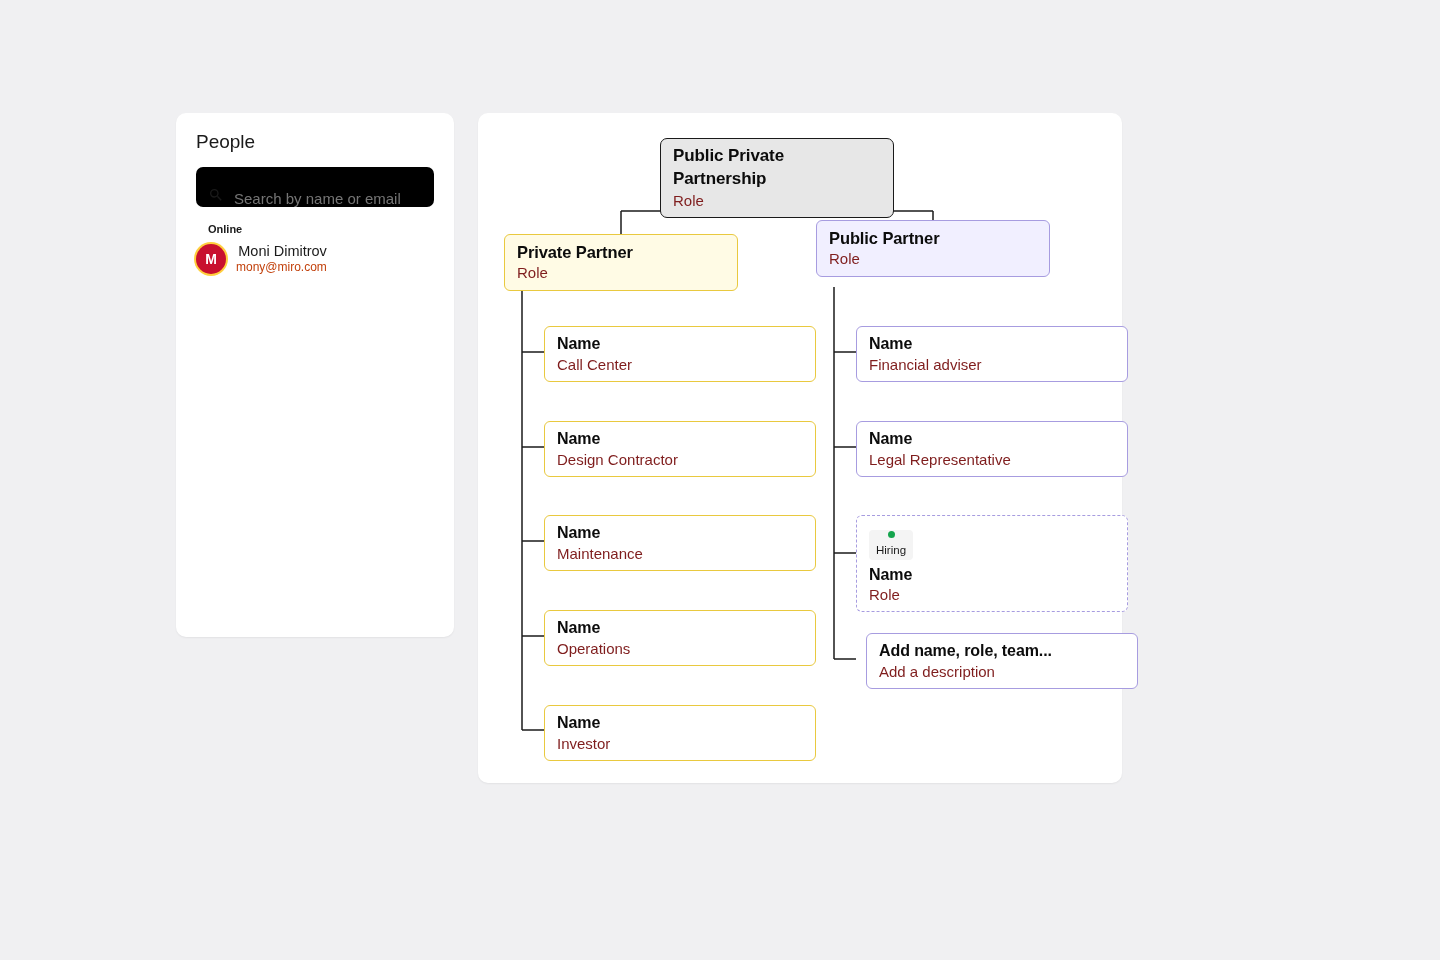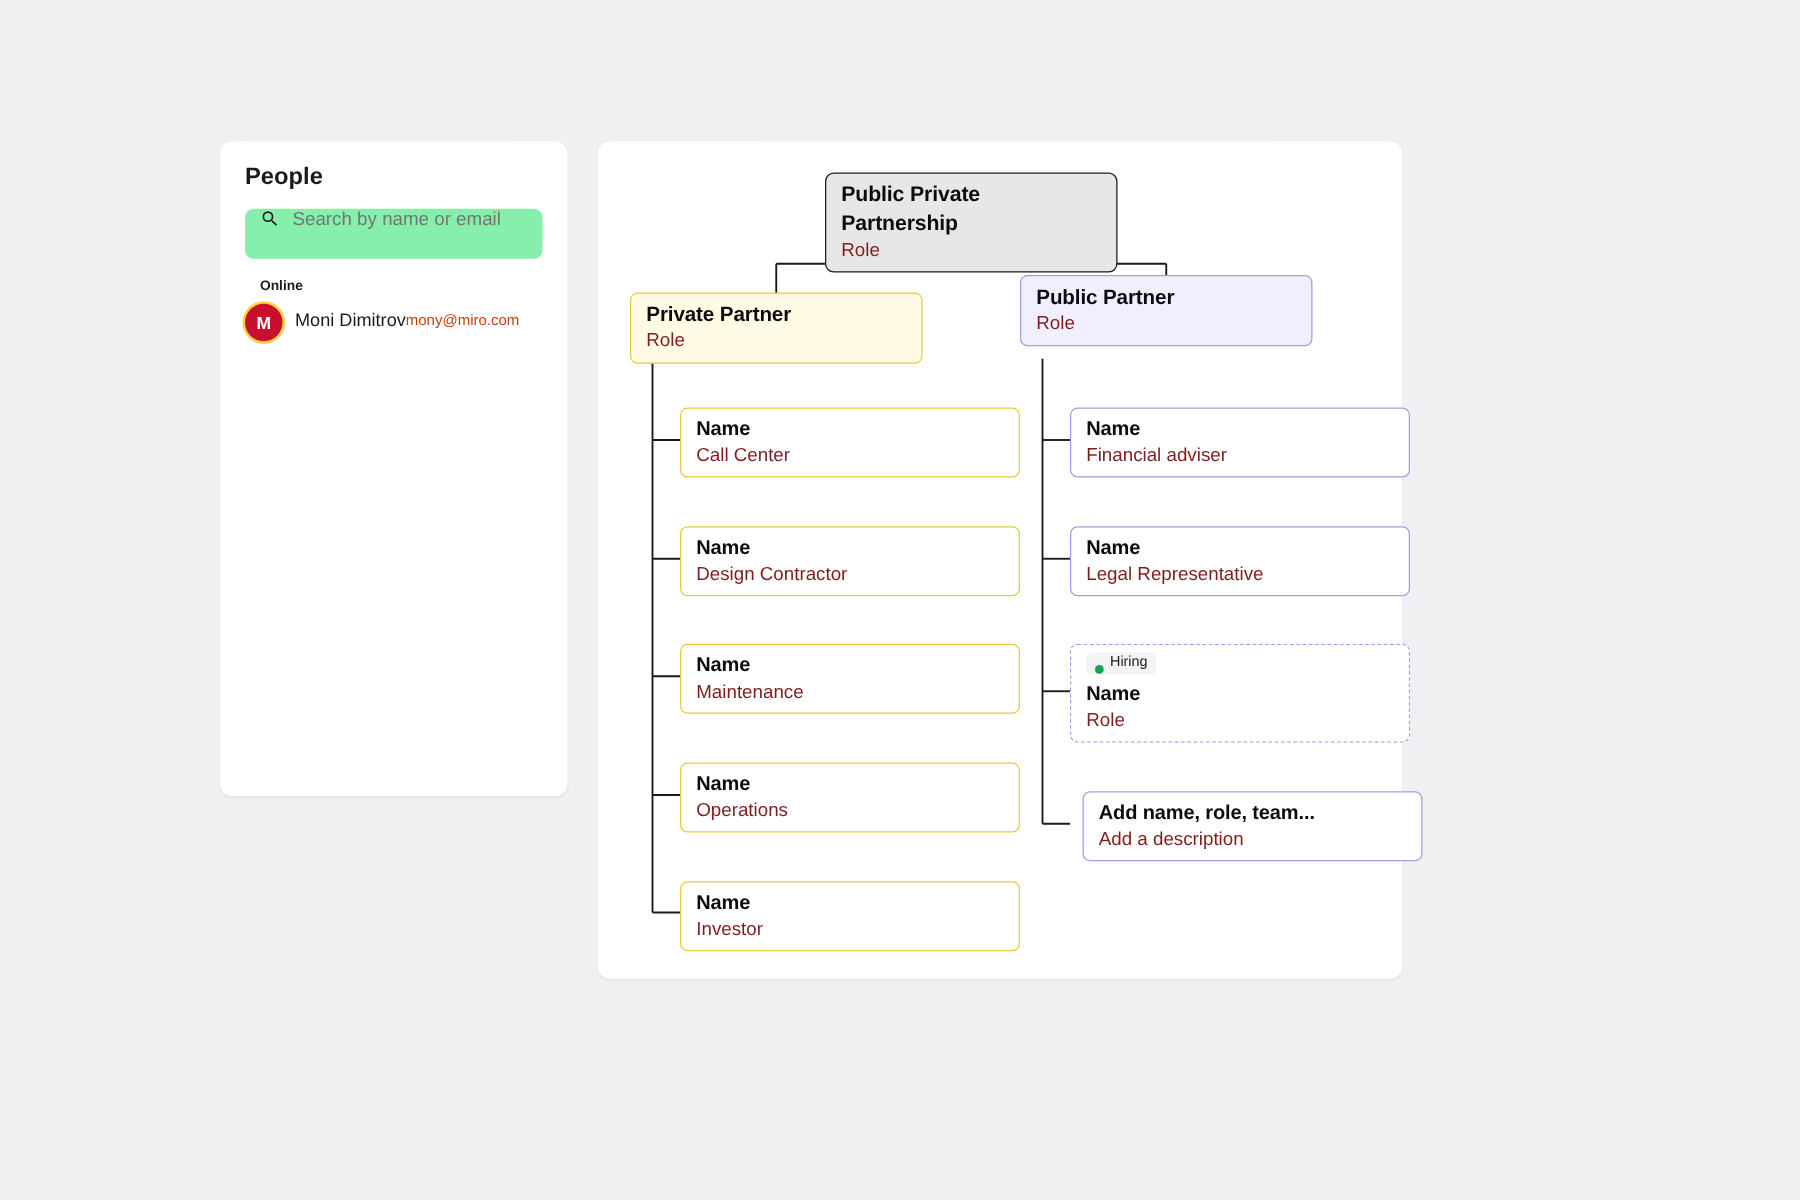--- a/index.html
+++ b/index.html
@@ -26,7 +26,7 @@
   }
   .people-title {
     font-size: 19px;
-    font-weight: 700;
+    font-weight: 400;
     color: #1a1a1a;
     margin-bottom: 14px;
   }

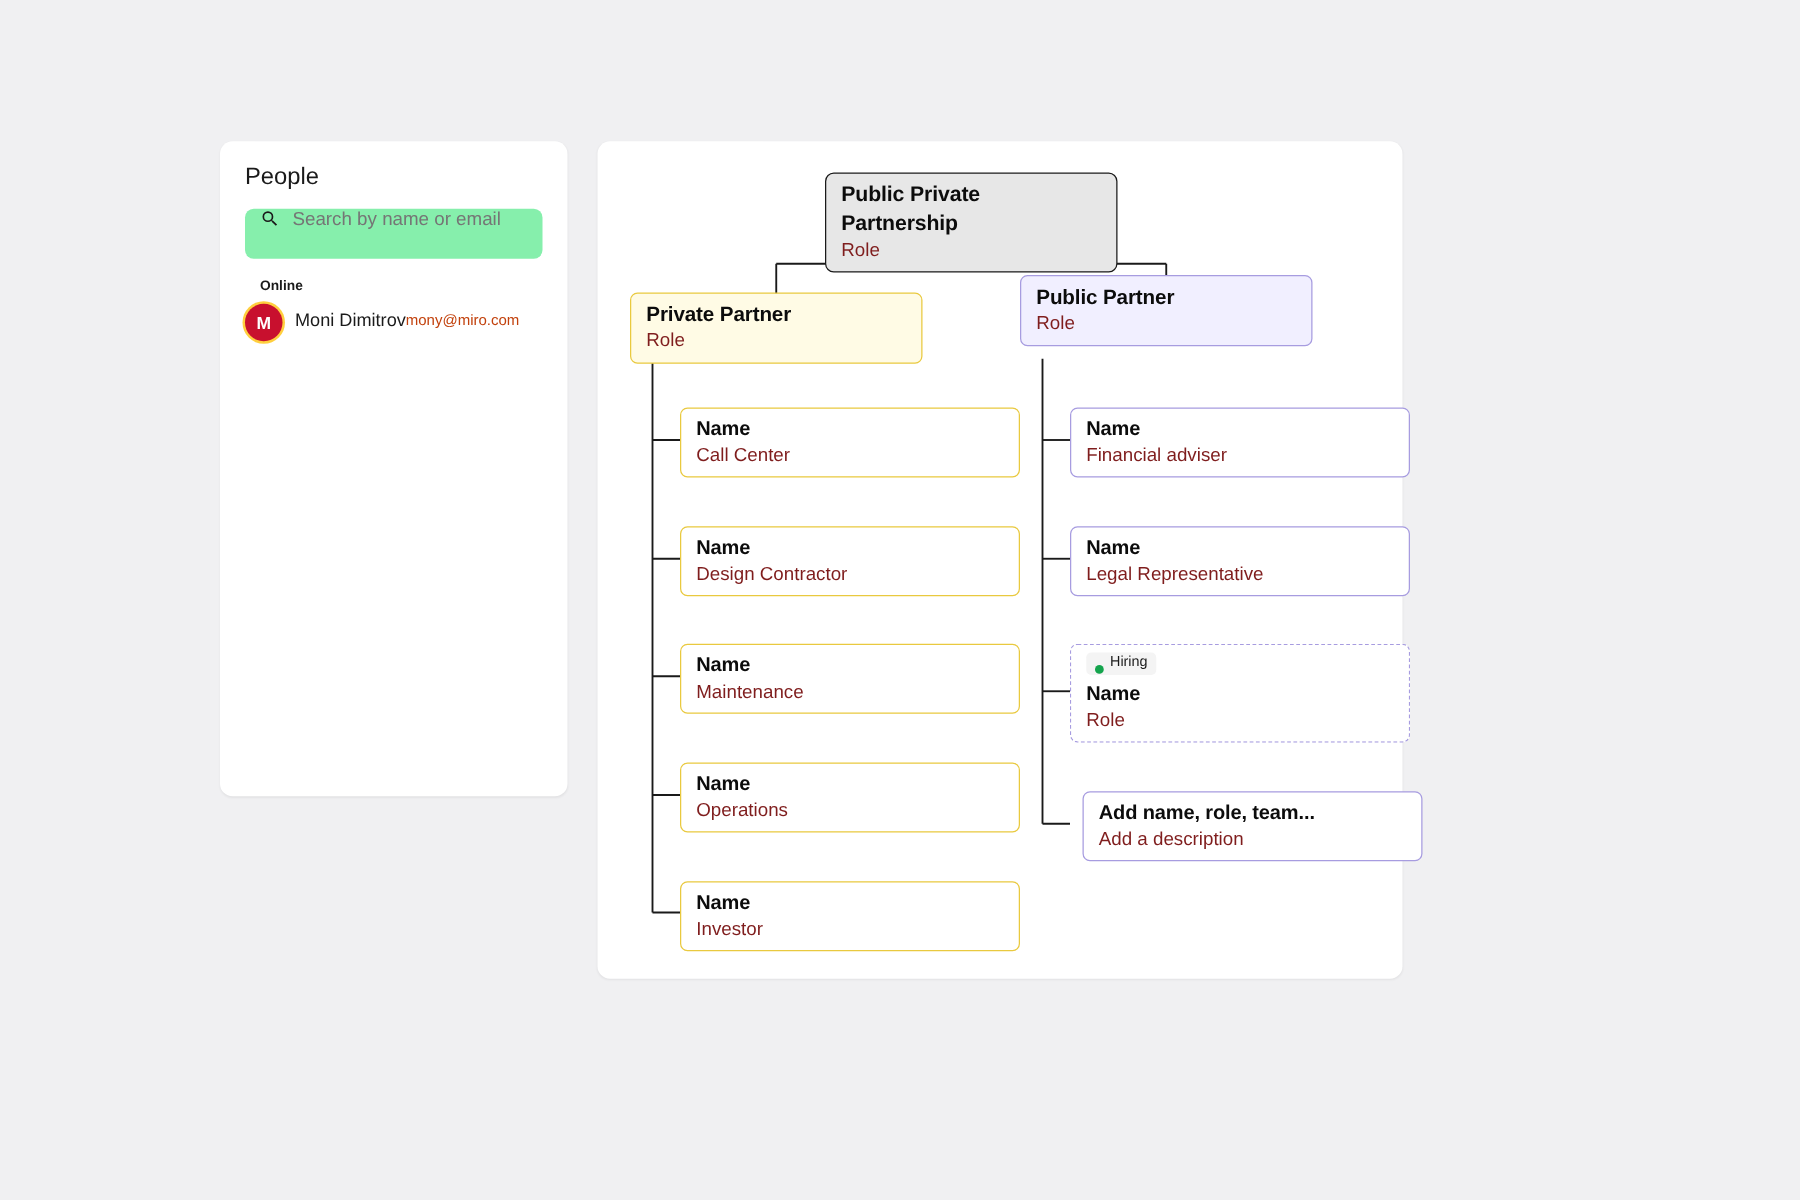--- a/index.html
+++ b/index.html
@@ -32,8 +32,8 @@
   }
   .search-box {
     display: flex;
-    align-items: flex-start;
-    background: #86efac;
+    align-items: flex-end;
+    background: #000000;
     border-radius: 7px;
     height: 40px;
     padding: 0 12px;

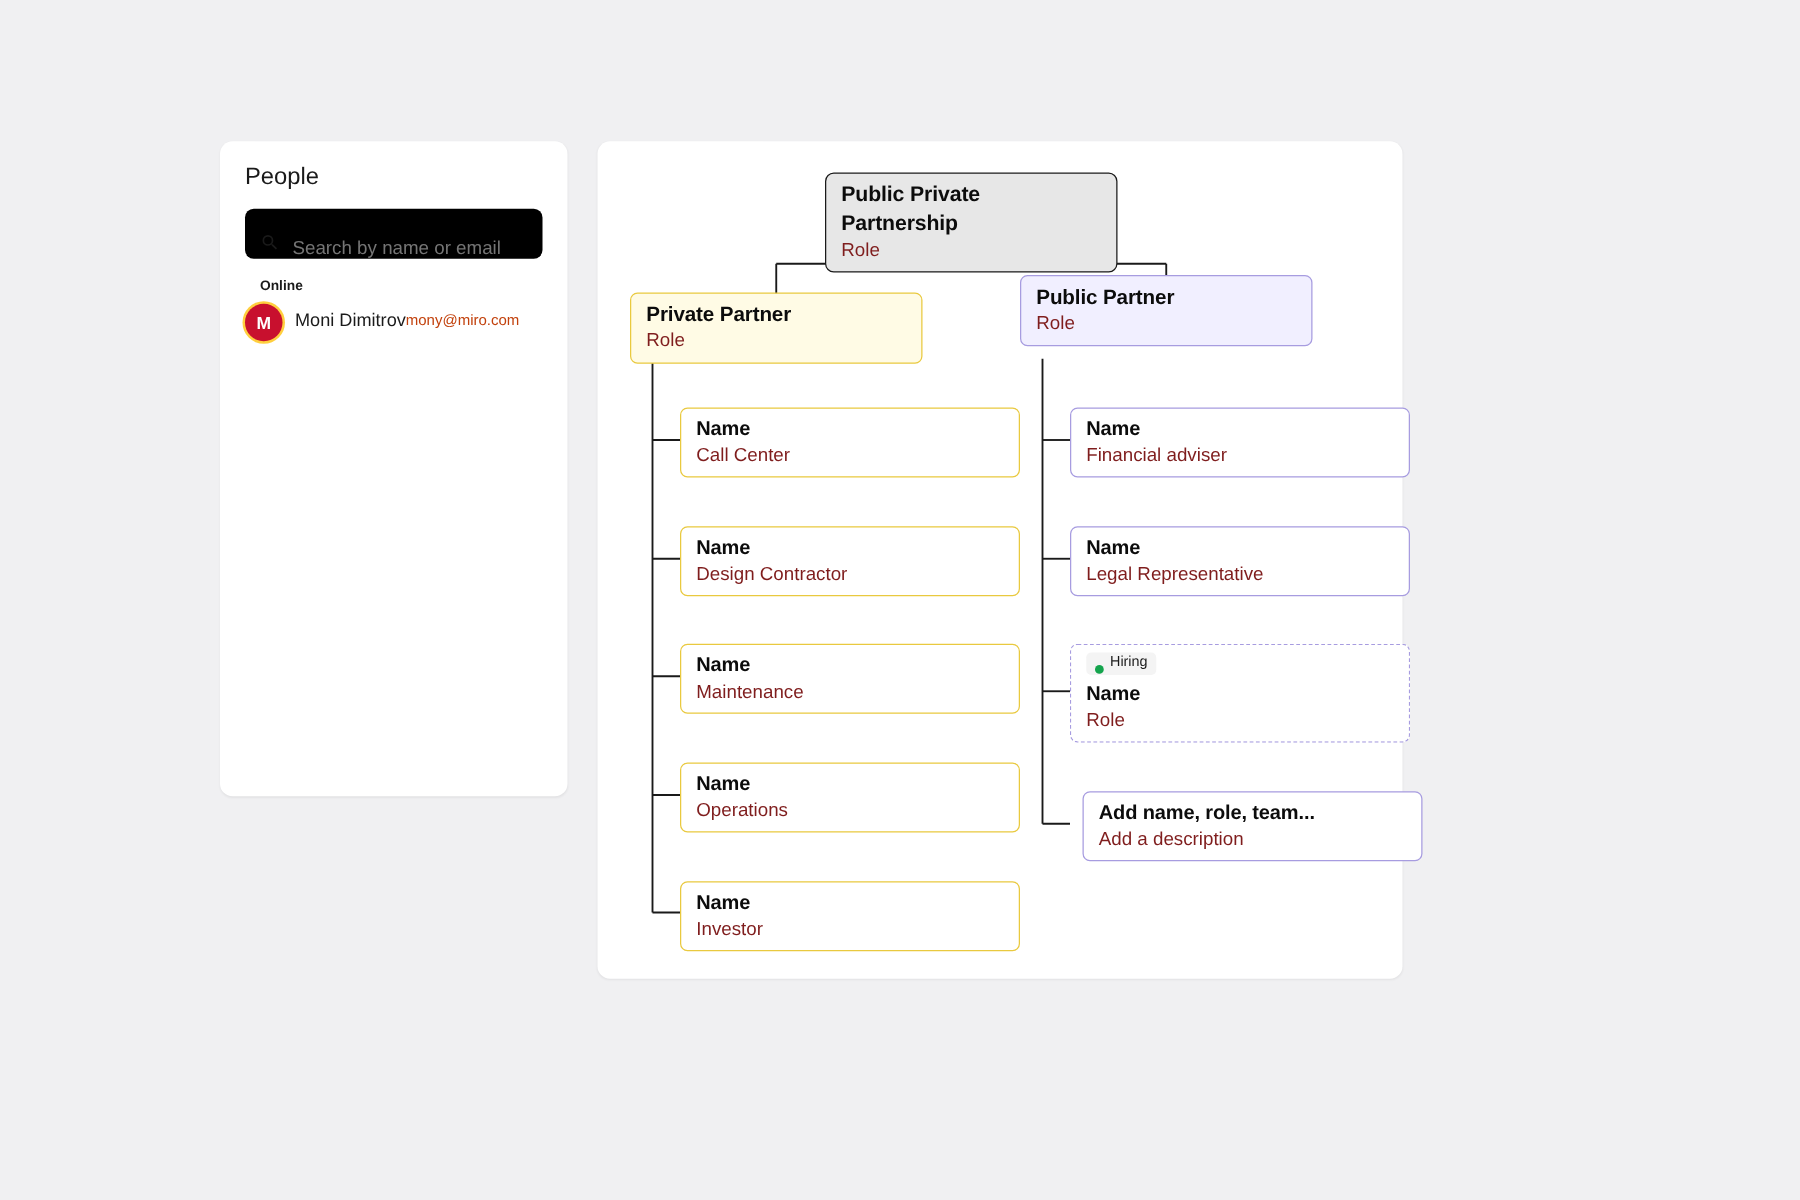--- a/index.html
+++ b/index.html
@@ -74,7 +74,7 @@
     justify-content: center;
     box-shadow: 0 0 0 2px #ffcf3e;
   }
-  .person-meta { display: flex; flex-direction: row; line-height: 1.2; text-align: right; }
+  .person-meta { display: flex; flex-direction: column; line-height: 1.2; text-align: right; }
   .person-name { font-size: 14.5px; color: #1a1a1a; }
   .person-email { font-size: 12px; color: #c2410c; }
 

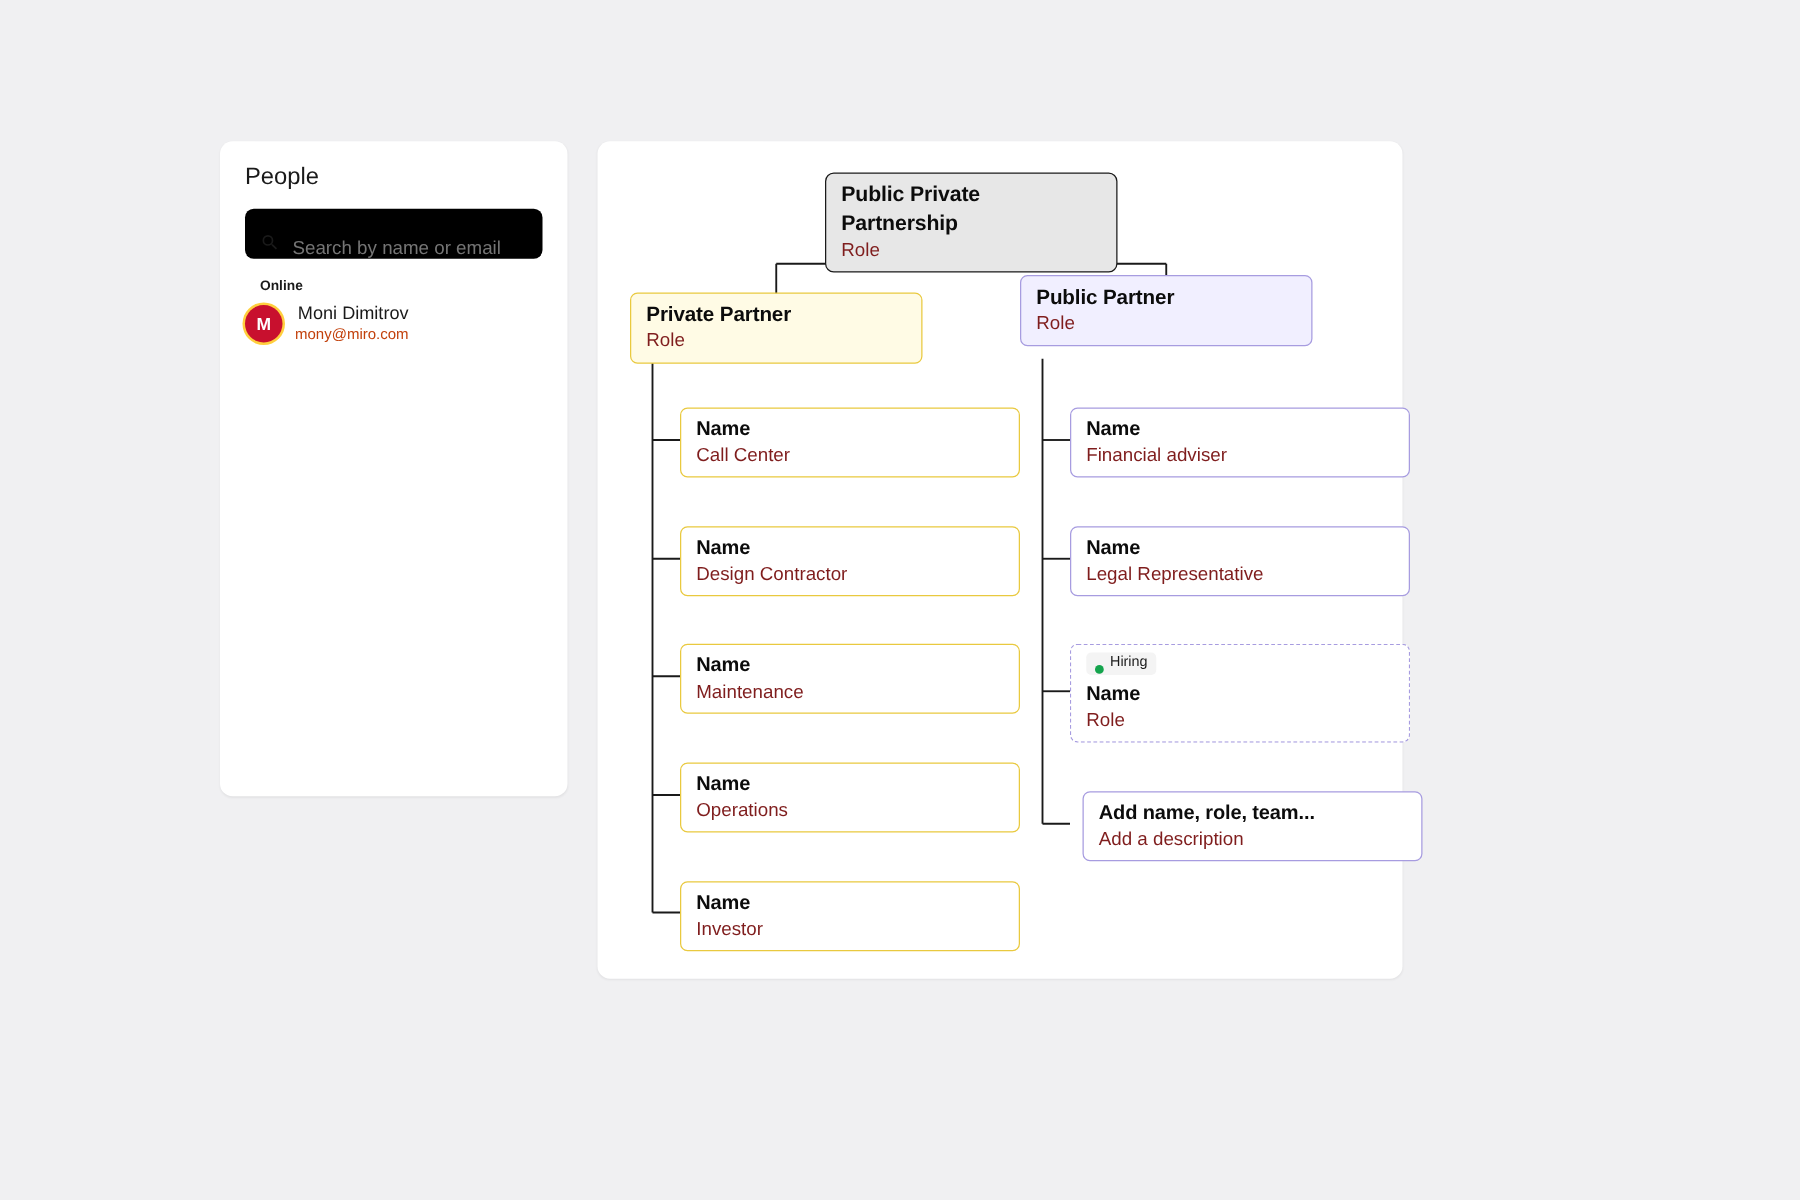--- a/index.html
+++ b/index.html
@@ -125,7 +125,7 @@
 
   .badge {
     display: inline-flex;
-    align-items: flex-end;
+    align-items: center;
     gap: 5px;
     background: #f4f4f4;
     border-radius: 4px;
@@ -133,6 +133,7 @@
     font-size: 11.5px;
     color: #1a1a1a;
     margin-bottom: 4px;
+    flex-direction: column;
   }
   .badge .dot {
     width: 7px; height: 7px; border-radius: 50%;

